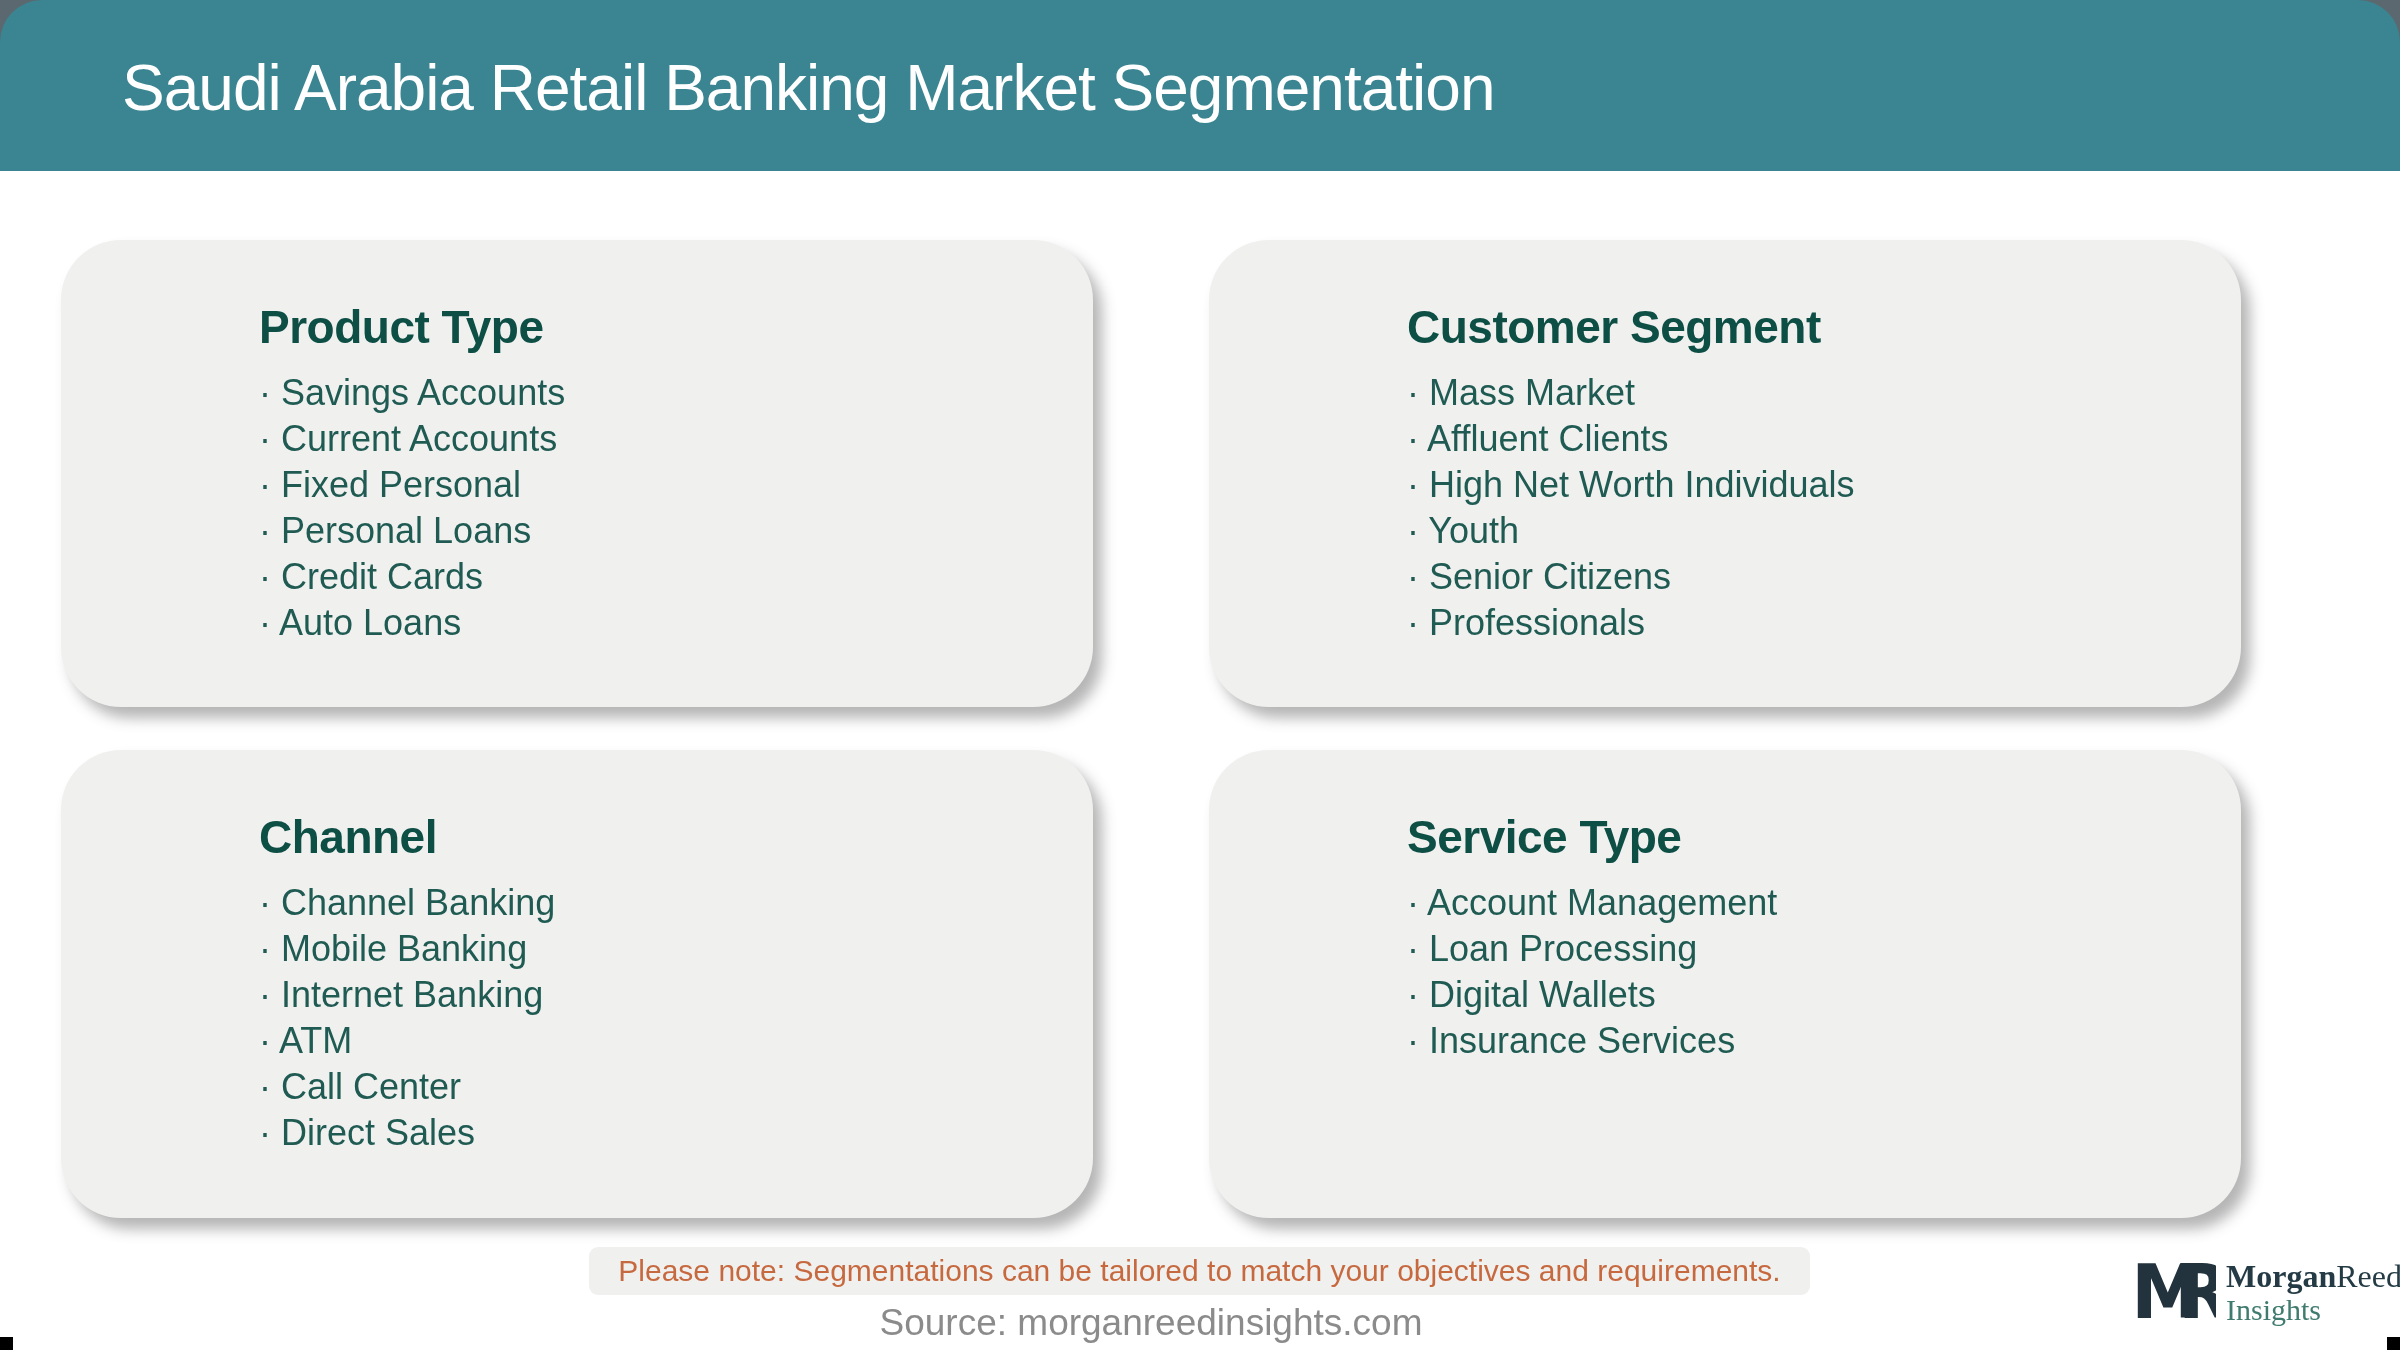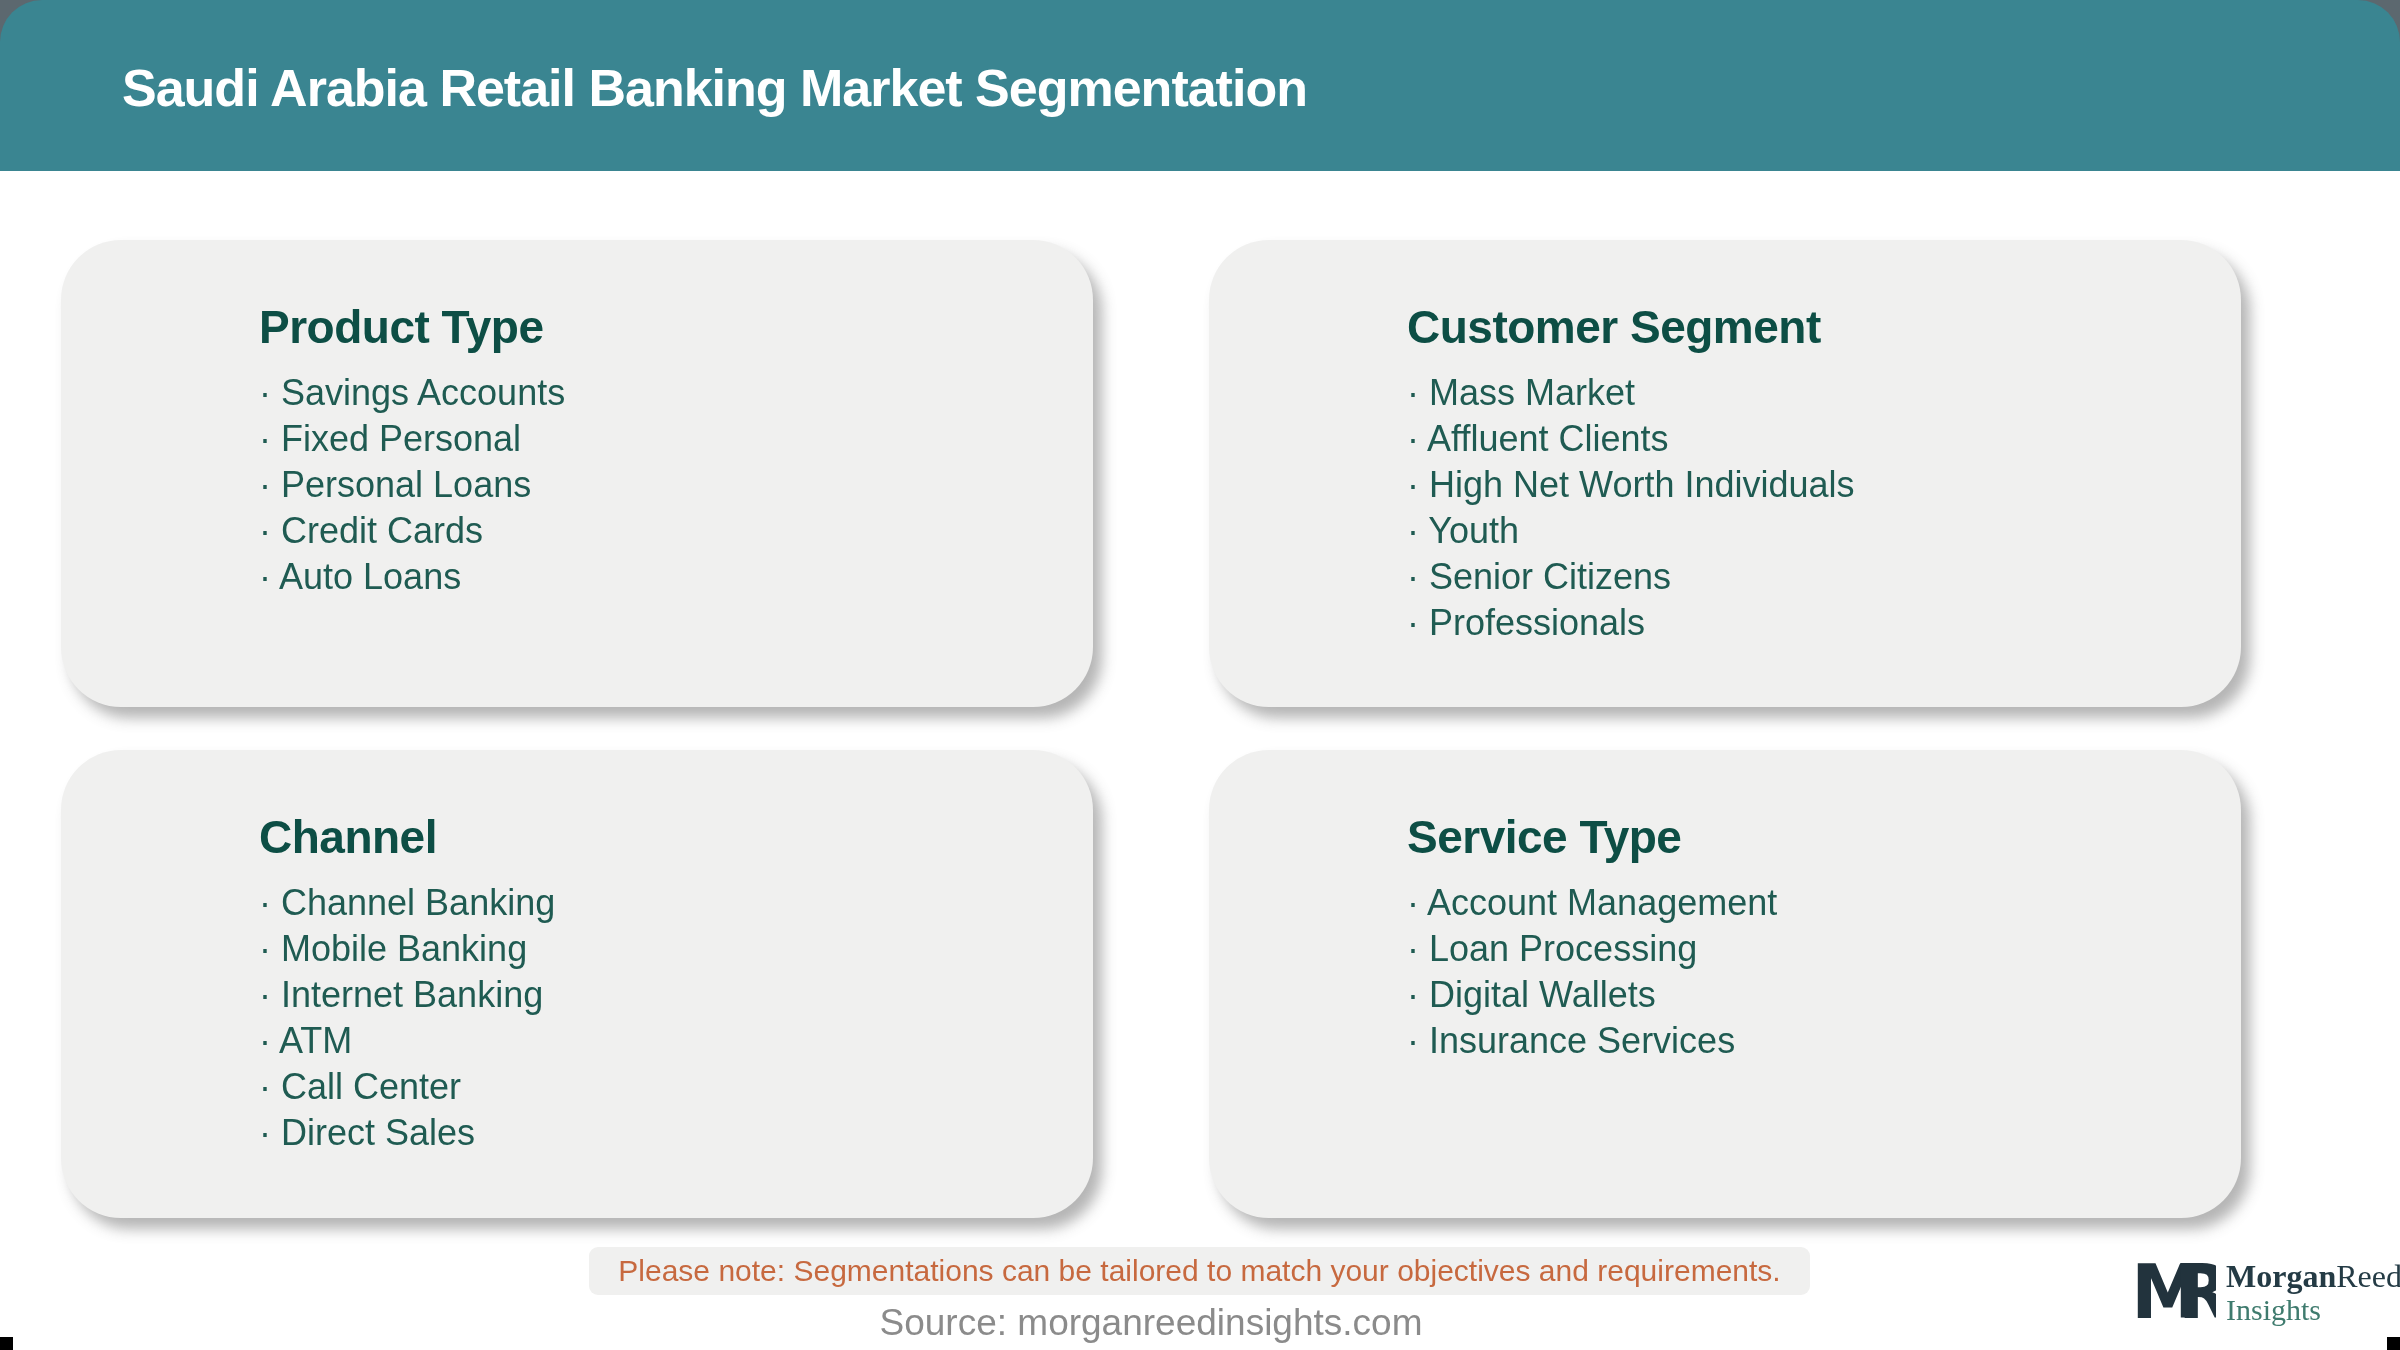--- a/index.html
+++ b/index.html
@@ -22,7 +22,7 @@
   }
   .header h1{
     margin:4px 0 0 122px;
-    font-size:52px;font-weight:bold;letter-spacing:-1px;
+    font-size:64px;font-weight:normal;letter-spacing:-1px;
     color:#ffffff;
   }
 

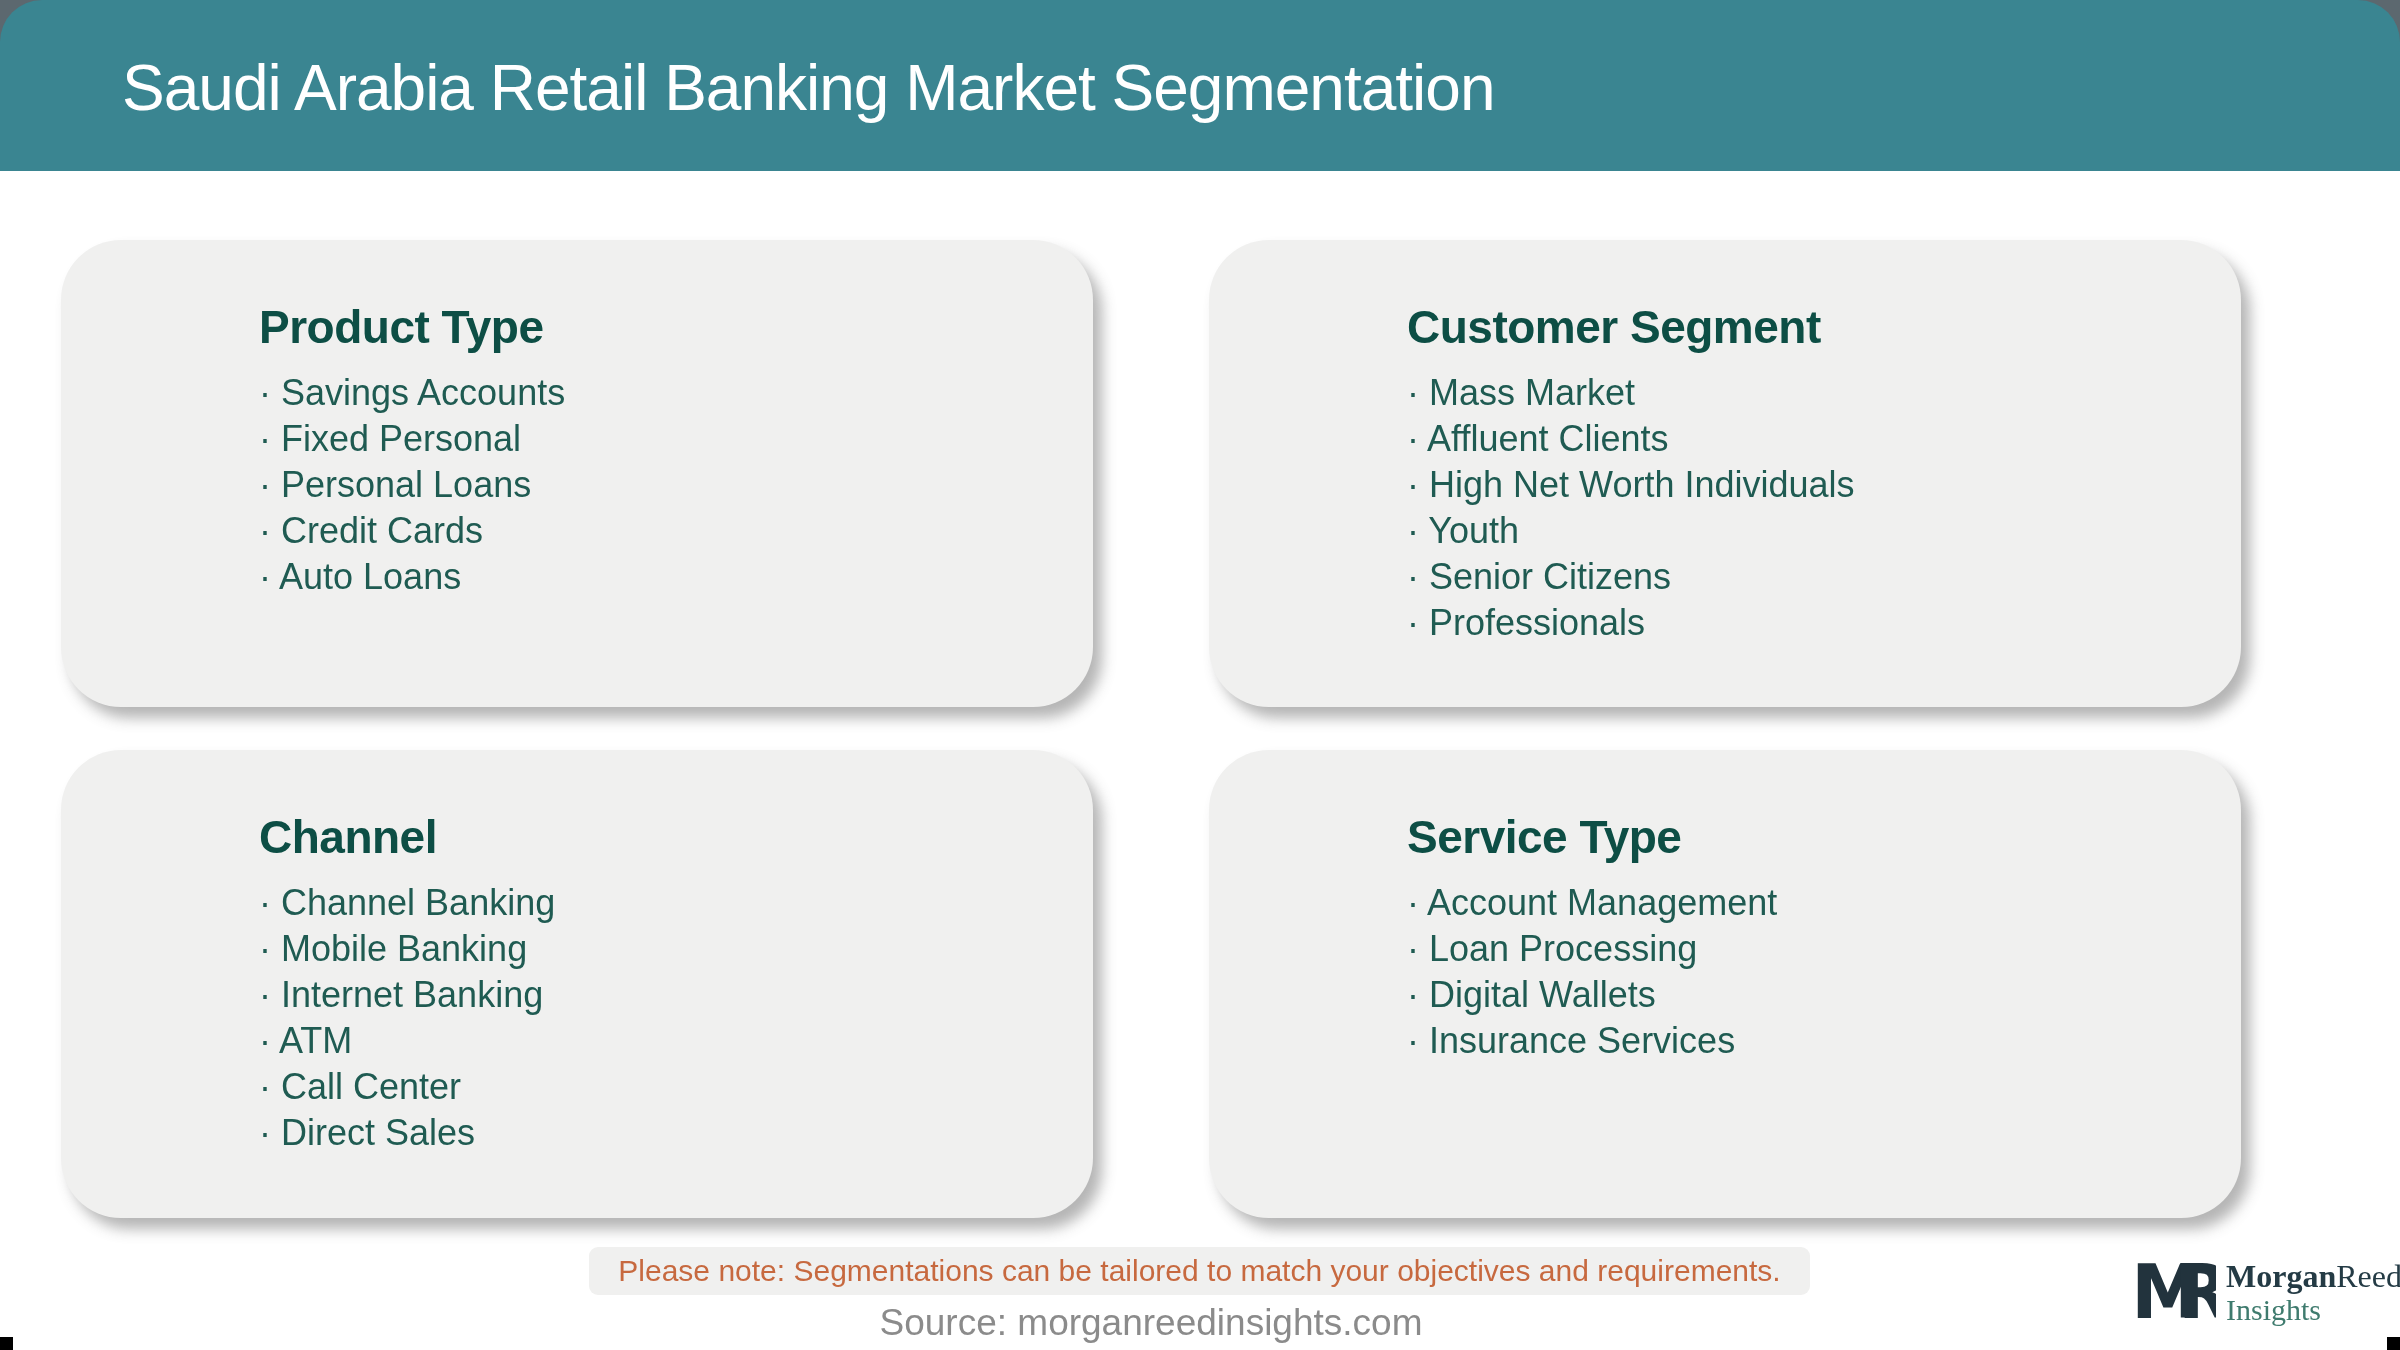--- a/index.html
+++ b/index.html
@@ -94,6 +94,7 @@
   <h2>Product Type</h2>
   <ul>
       <li>Savings Accounts</li>
+      <li>Current Accounts</li>
       <li>Fixed Personal</li>
       <li>Personal Loans</li>
       <li>Credit Cards</li>

